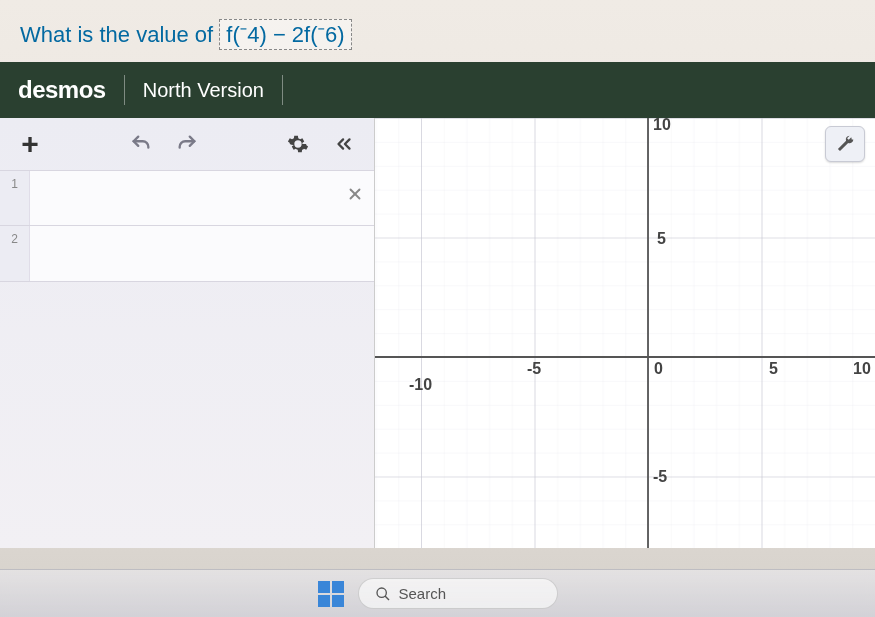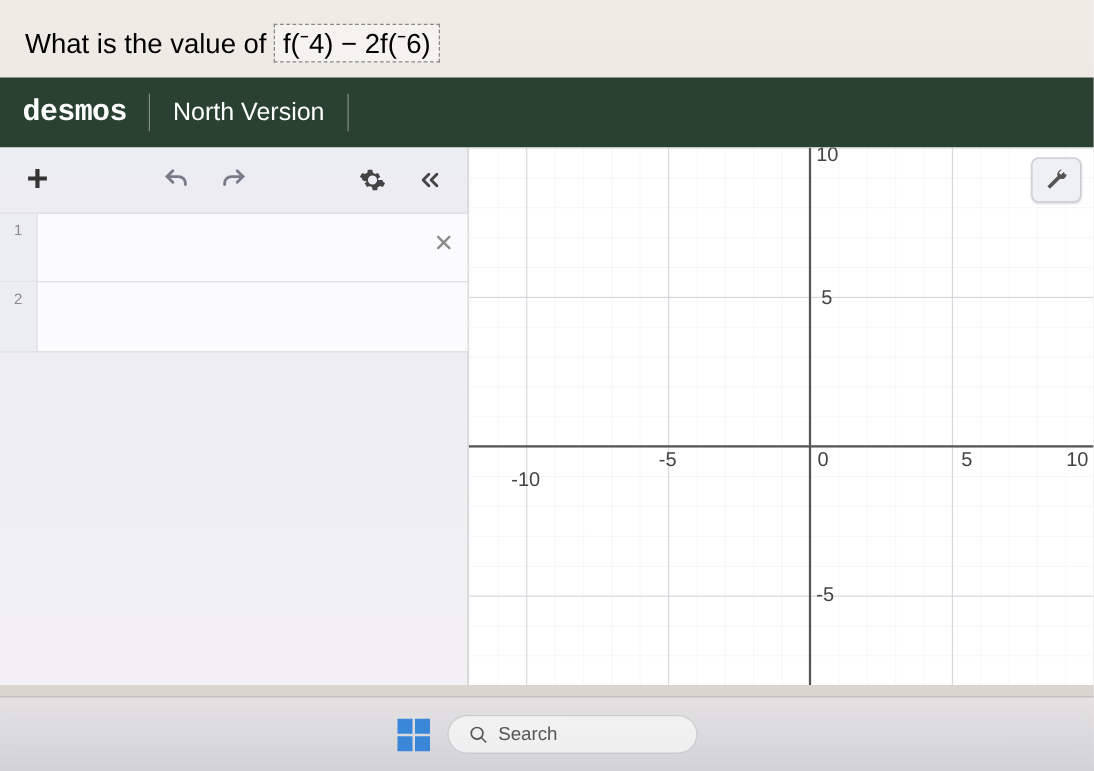--- a/index.html
+++ b/index.html
@@ -14,7 +14,7 @@
   .question-bar {
     padding: 18px 20px 14px 20px;
     font-size: 22px;
-    color: #000000;
+    color: #0369a1;
   }
   .question-bar .expr {
     border: 1px dashed #888;

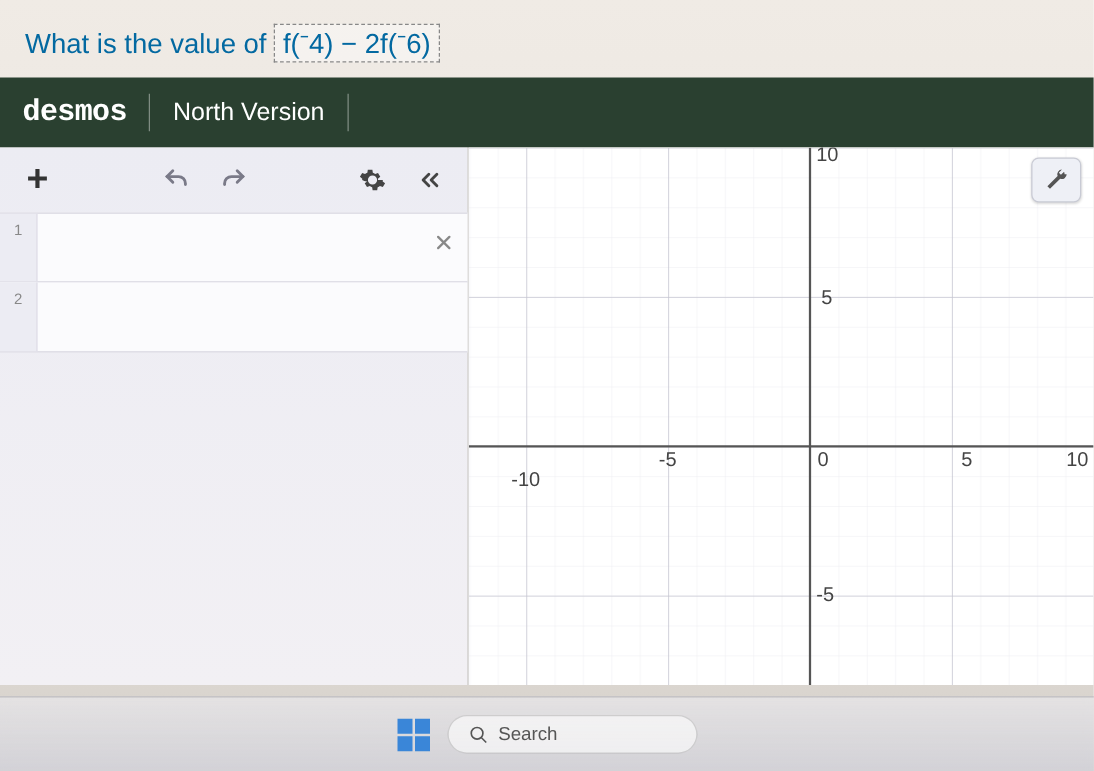--- a/index.html
+++ b/index.html
@@ -34,7 +34,6 @@
     font-weight: 600;
     font-size: 24px;
     letter-spacing: -0.5px;
-    font-family: Liberation Mono, monospace;
   }
   .desmos-header .divider {
     width: 1px;

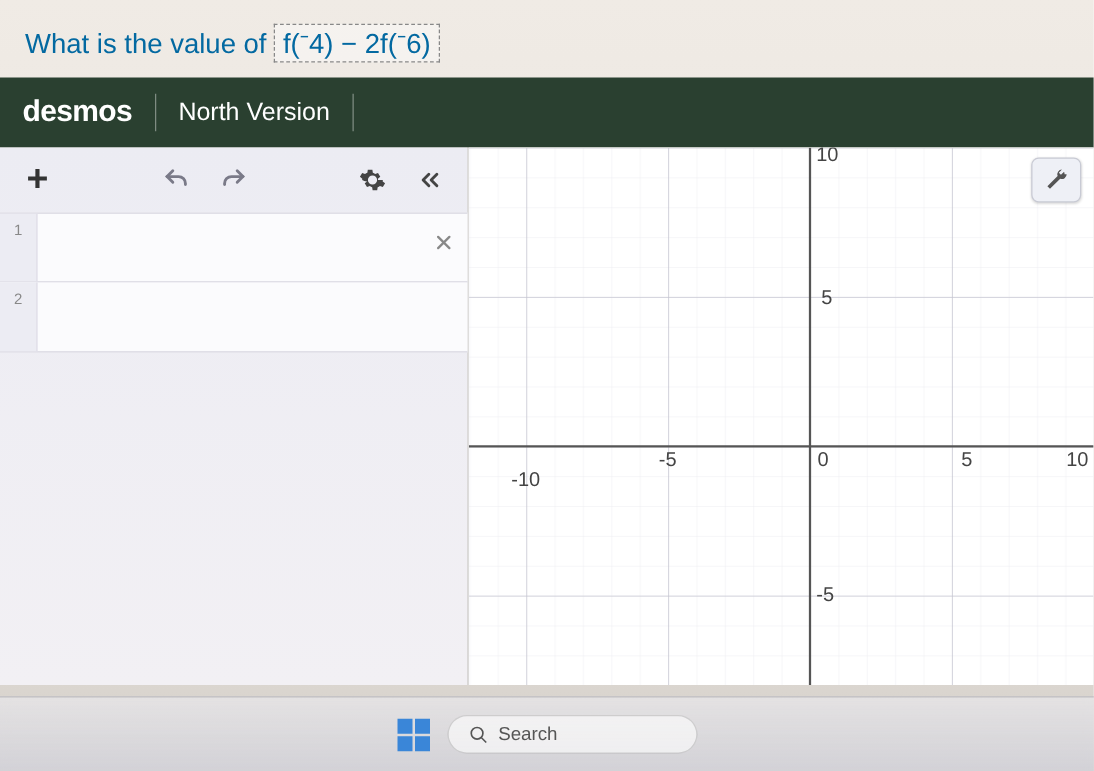--- a/index.html
+++ b/index.html
@@ -120,6 +120,7 @@
     color: #444;
     background: rgba(255,255,255,0);
     user-select: none;
+    font-weight: bold;
   }
   .wrench-btn {
     position: absolute;

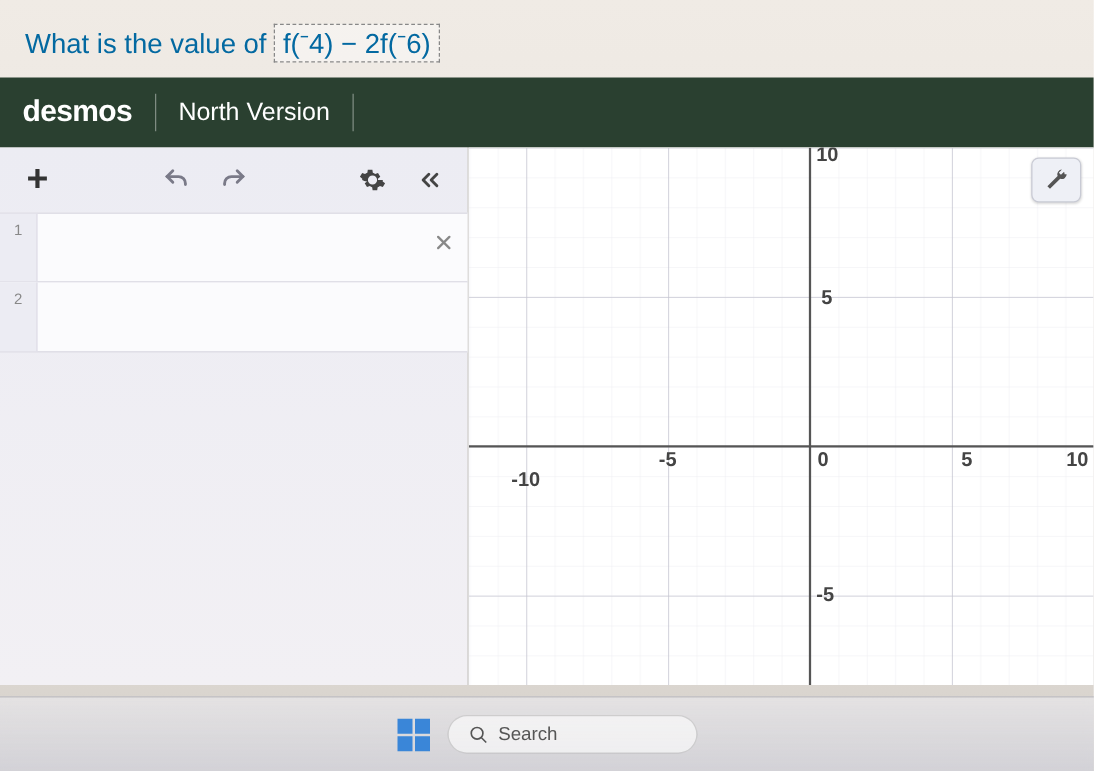--- a/index.html
+++ b/index.html
@@ -143,7 +143,7 @@
     bottom: 0;
     left: 0;
     right: 0;
-    height: 60px;
+    height: 48px;
     background: linear-gradient(180deg, rgba(235,235,240,0.6) 0%, rgba(210,210,218,0.8) 100%);
     backdrop-filter: blur(4px);
     display: flex;

